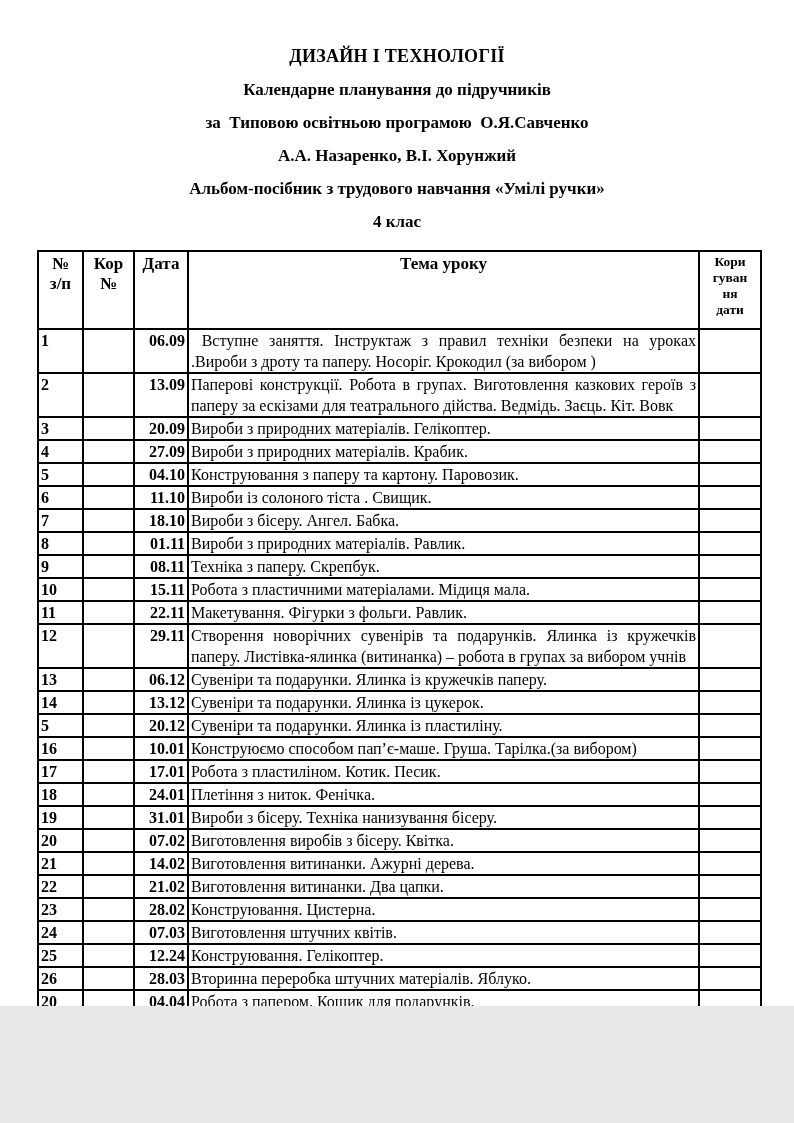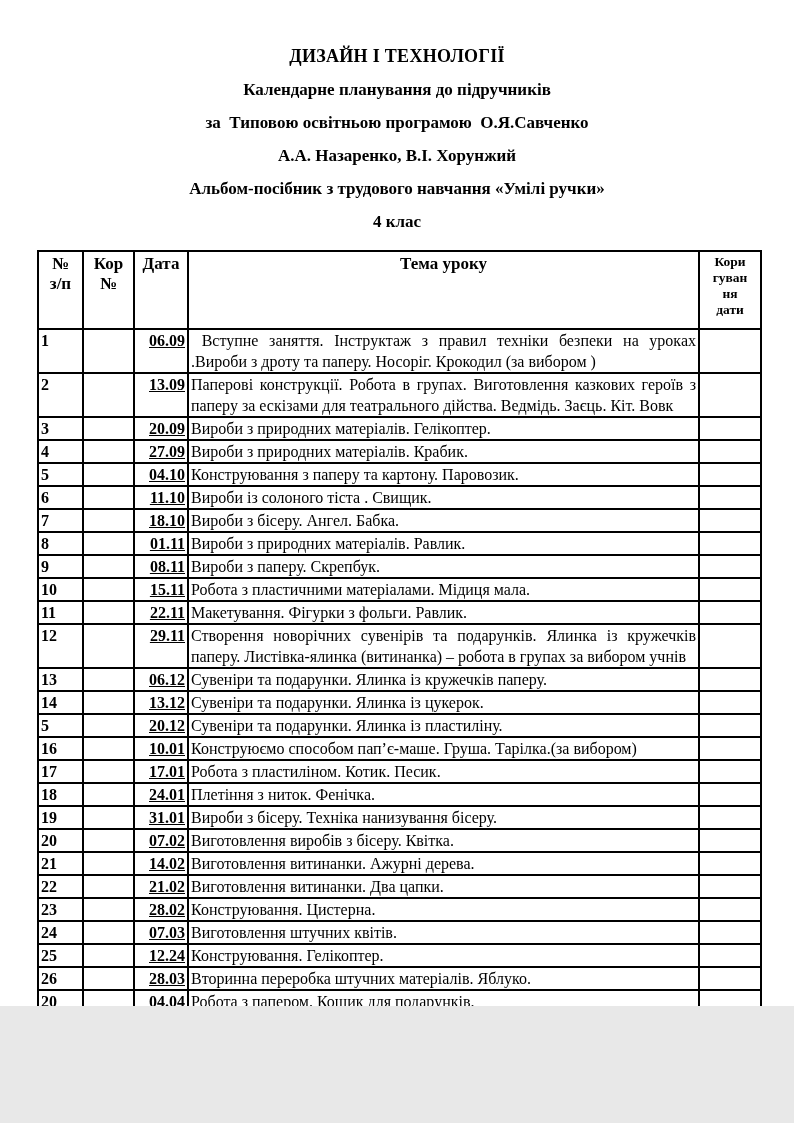--- a/index.html
+++ b/index.html
@@ -60,7 +60,7 @@
     padding: 0 2px;
   }
   td.c-num  { font-weight: bold; padding-left: 6px; }
-  td.c-date { font-weight: bold; text-align: right; padding-right: 5px; text-decoration: underline; }
+  td.c-date { font-weight: bold; text-align: right; padding-right: 5px; }
   td.c-topic {
     text-align: justify;
     padding-left: 5px;

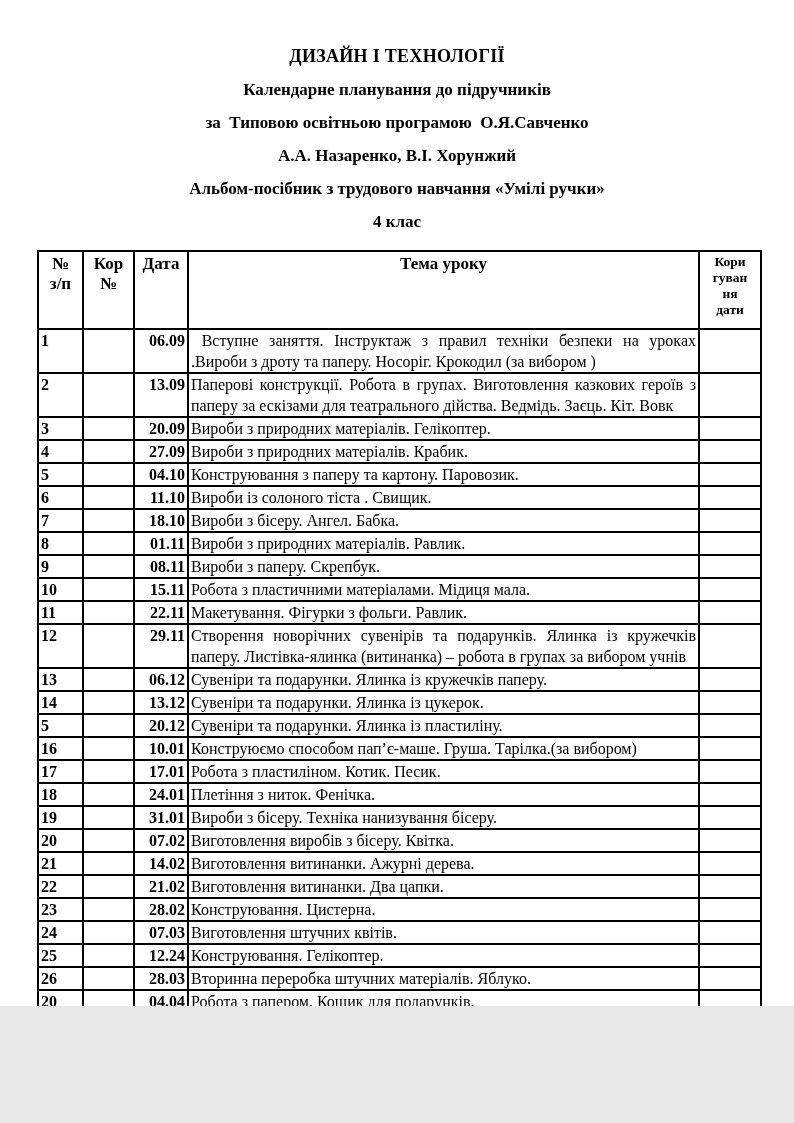--- a/index.html
+++ b/index.html
@@ -174,7 +174,7 @@
     <td class="c-num">9</td>
     <td class="c-kor"></td>
     <td class="c-date">08.11</td>
-    <td class="c-topic">Вироби з паперу. Скрепбук.</td>
+    <td class="c-topic">Техніка з паперу. Скрепбук.</td>
     <td class="c-corr"></td>
   </tr>
 

